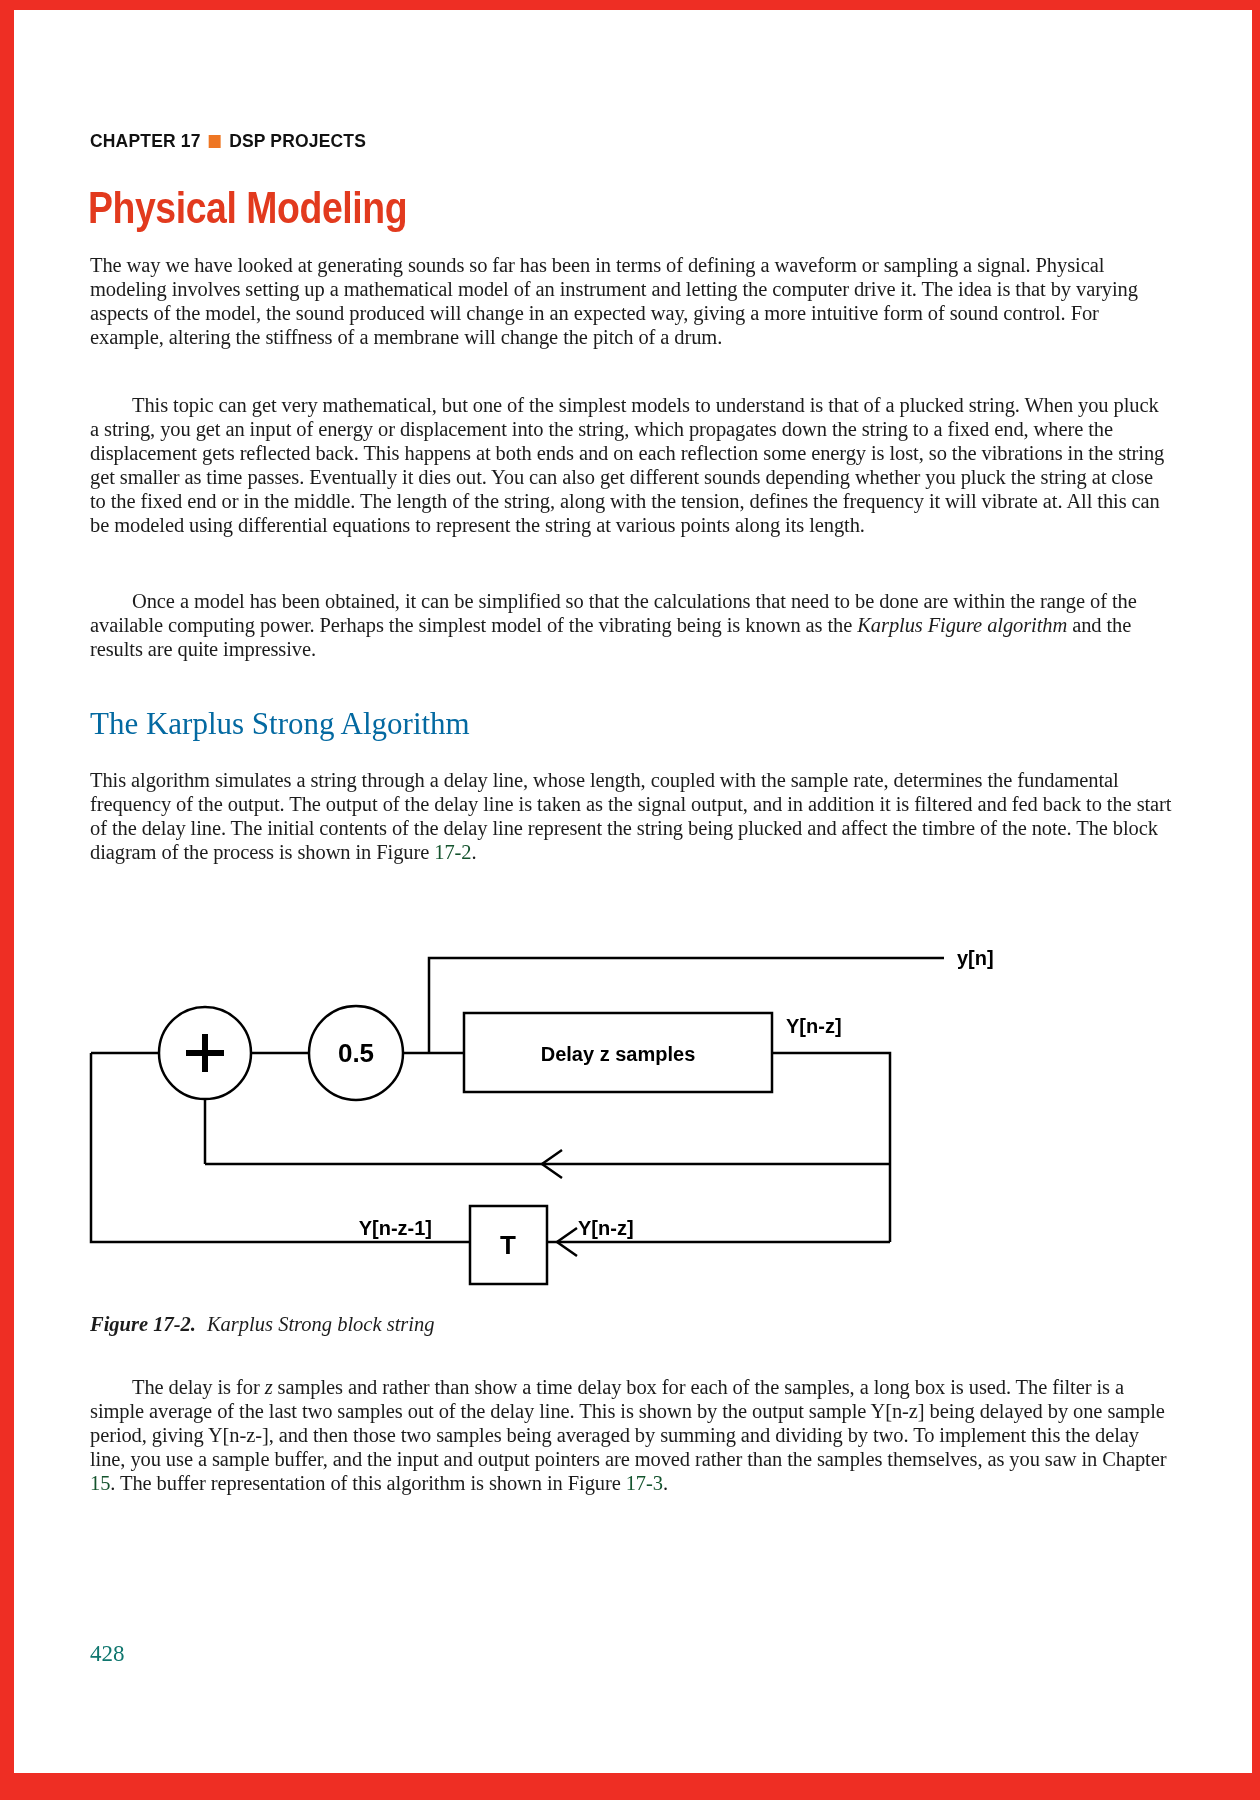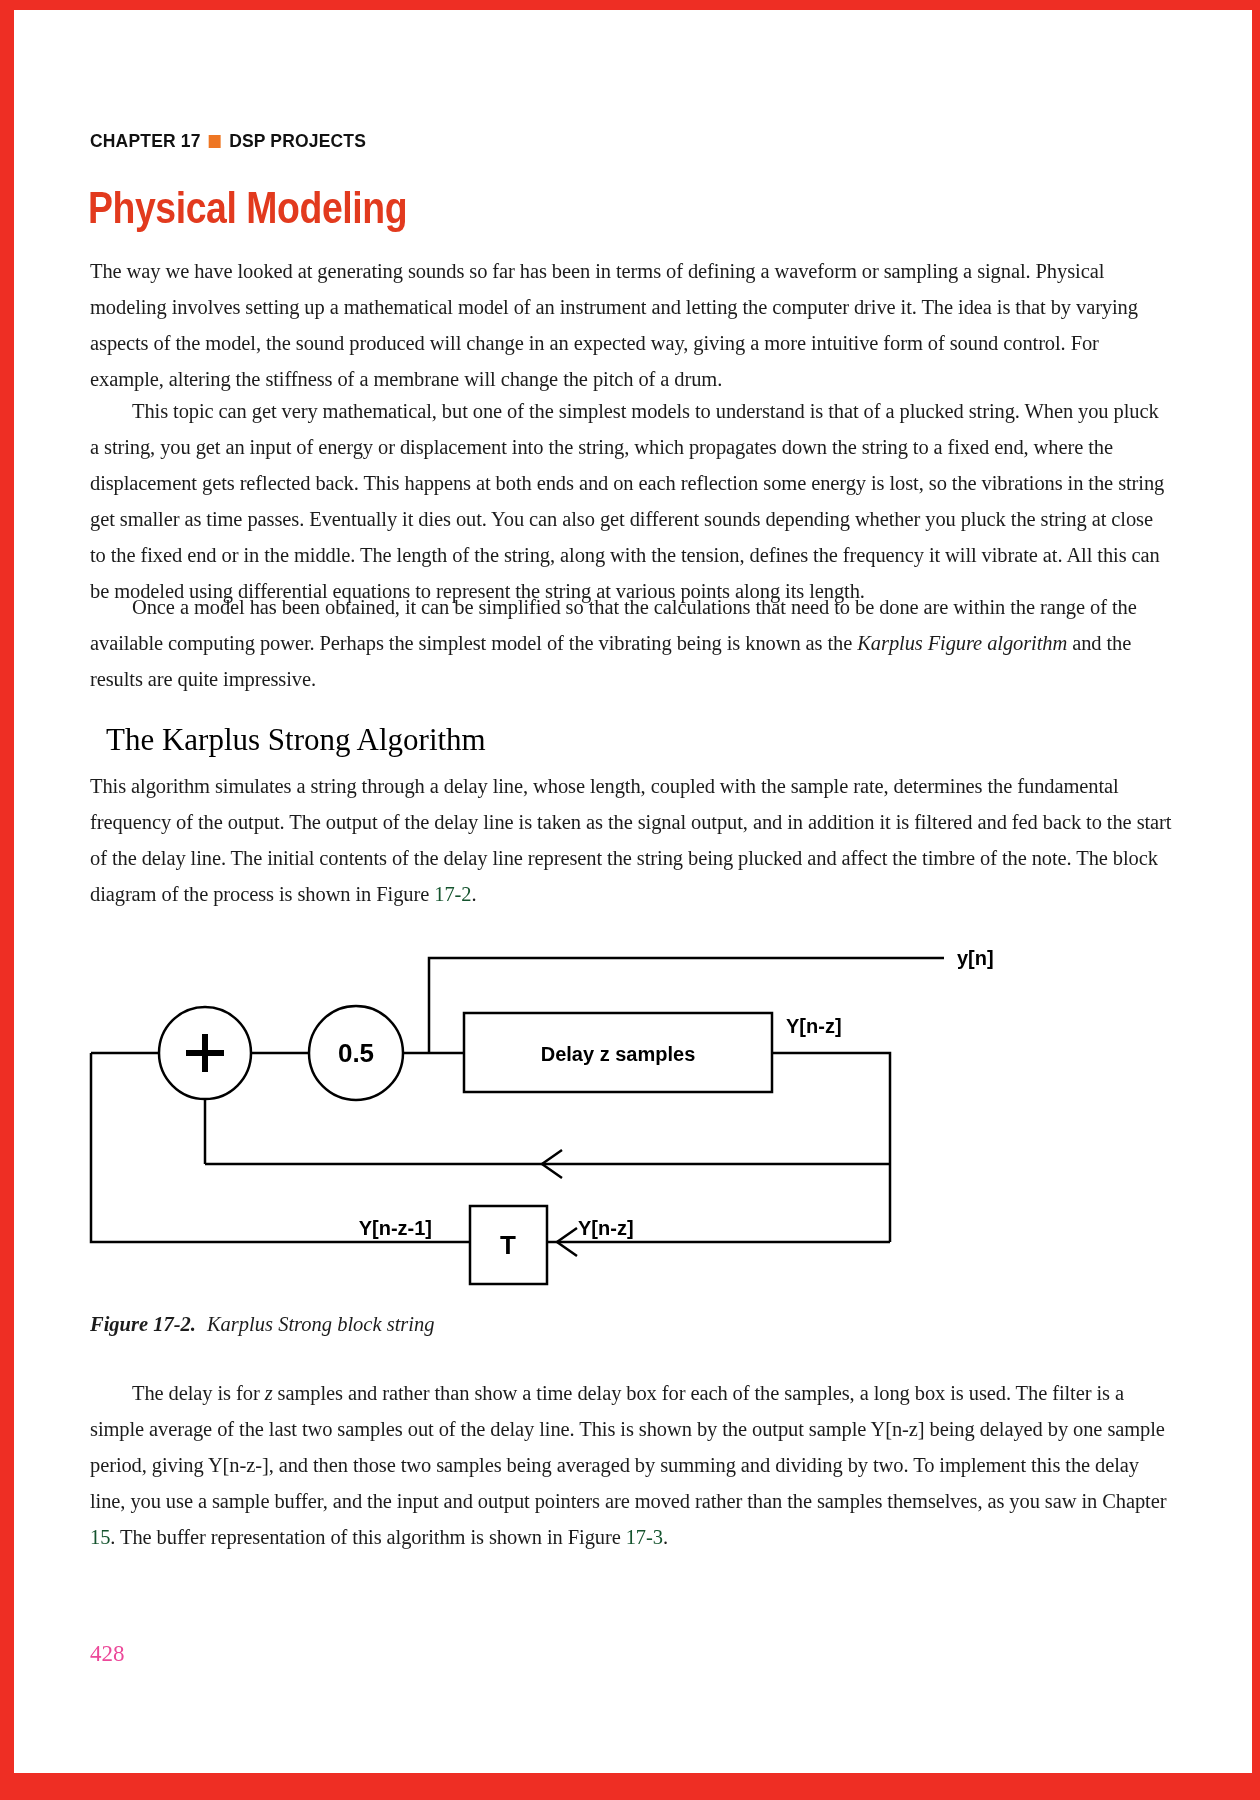--- a/index.html
+++ b/index.html
@@ -44,7 +44,7 @@
   }
   .para{
     position:absolute;left:90px;width:1082px;margin:0;
-    font-size:20.5px;line-height:36px;text-align:left;
+    font-size:20.5px;line-height:24px;text-align:left;
     letter-spacing:-.1px;
   }
   .para.ind{text-indent:42px;}

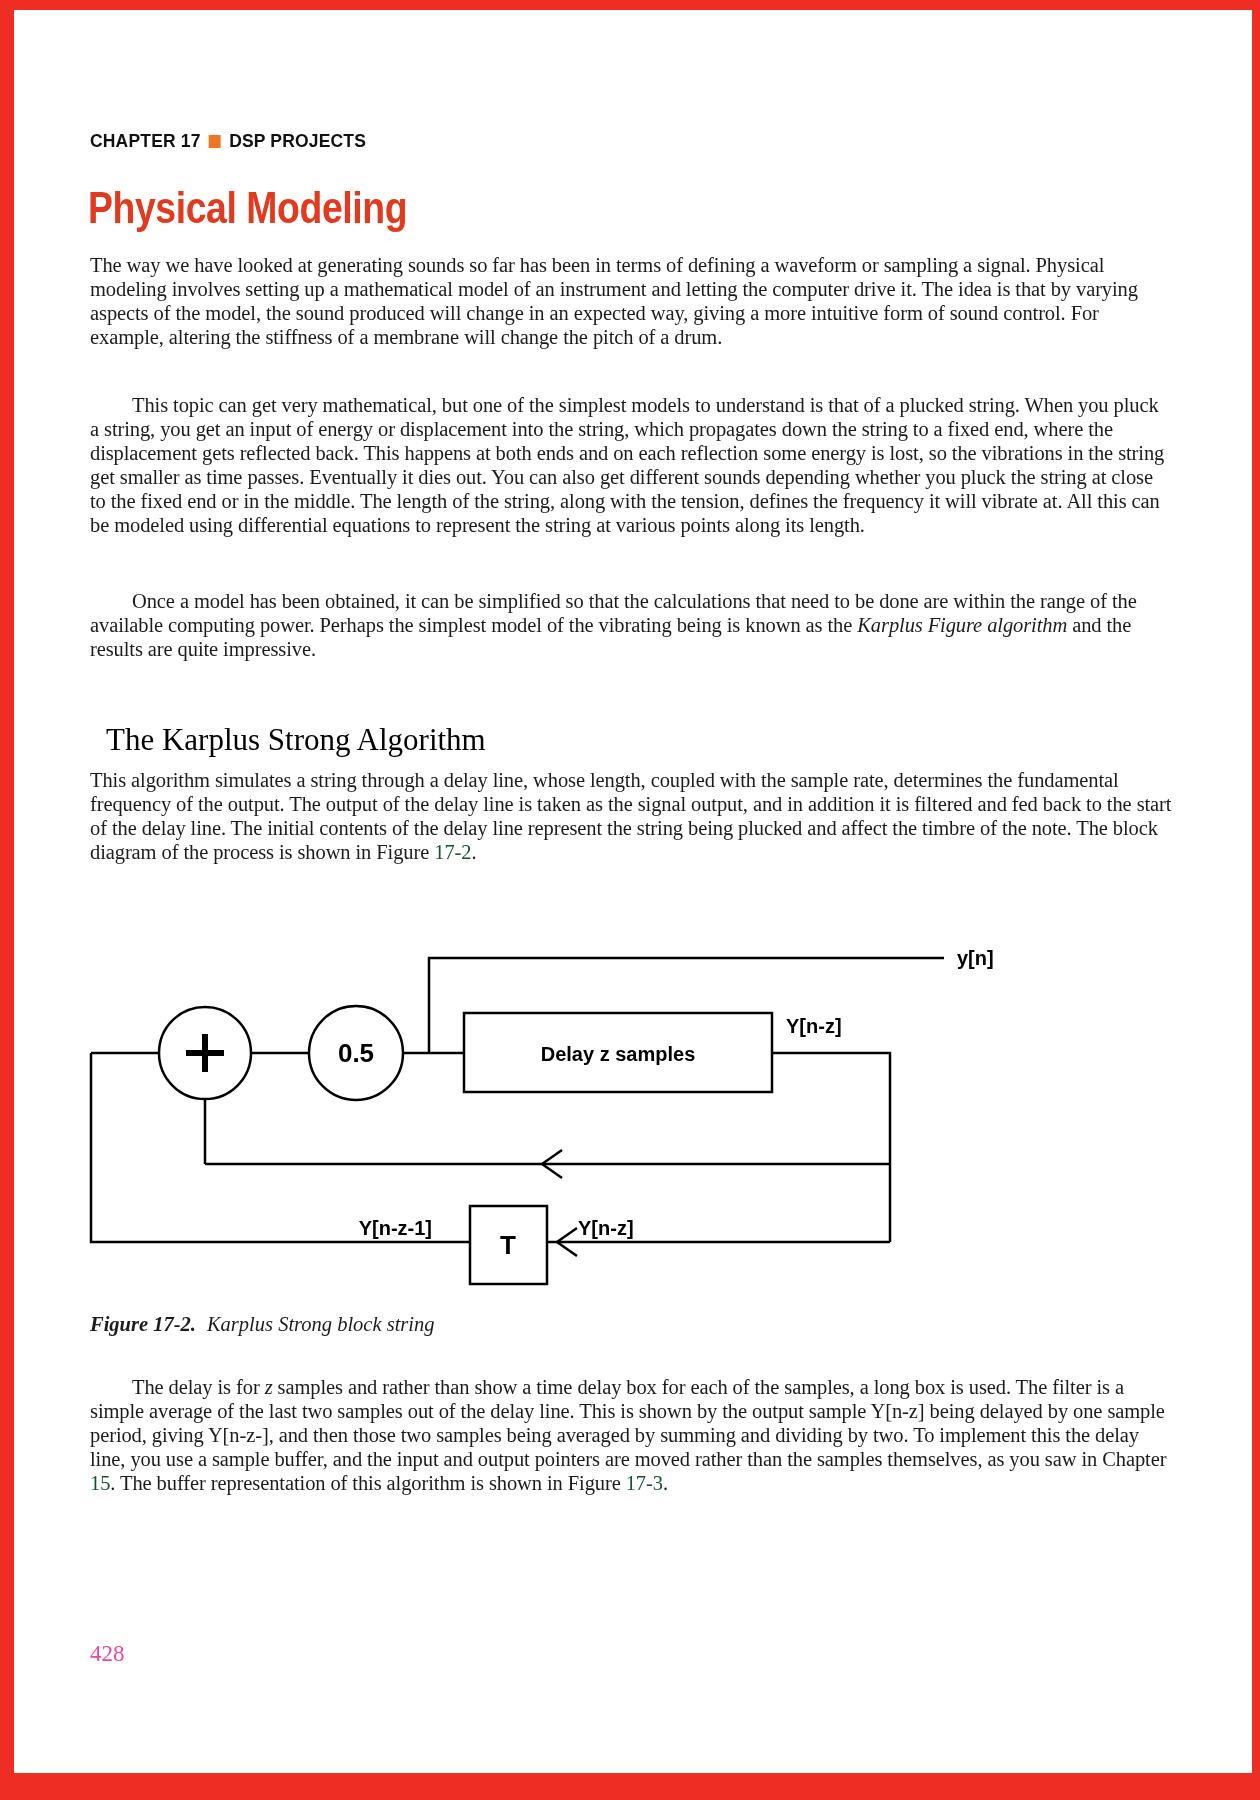--- a/index.html
+++ b/index.html
@@ -37,10 +37,10 @@
     white-space:nowrap;
   }
   h2{
-    position:absolute;left:90px;top:706px;margin:16px;
+    position:absolute;left:90px;top:706px;margin:0;
     font-family:"Liberation Serif", serif;
     font-weight:normal;font-size:31px;
-    color:#000000;white-space:nowrap;
+    color:#0369a1;white-space:nowrap;
   }
   .para{
     position:absolute;left:90px;width:1082px;margin:0;

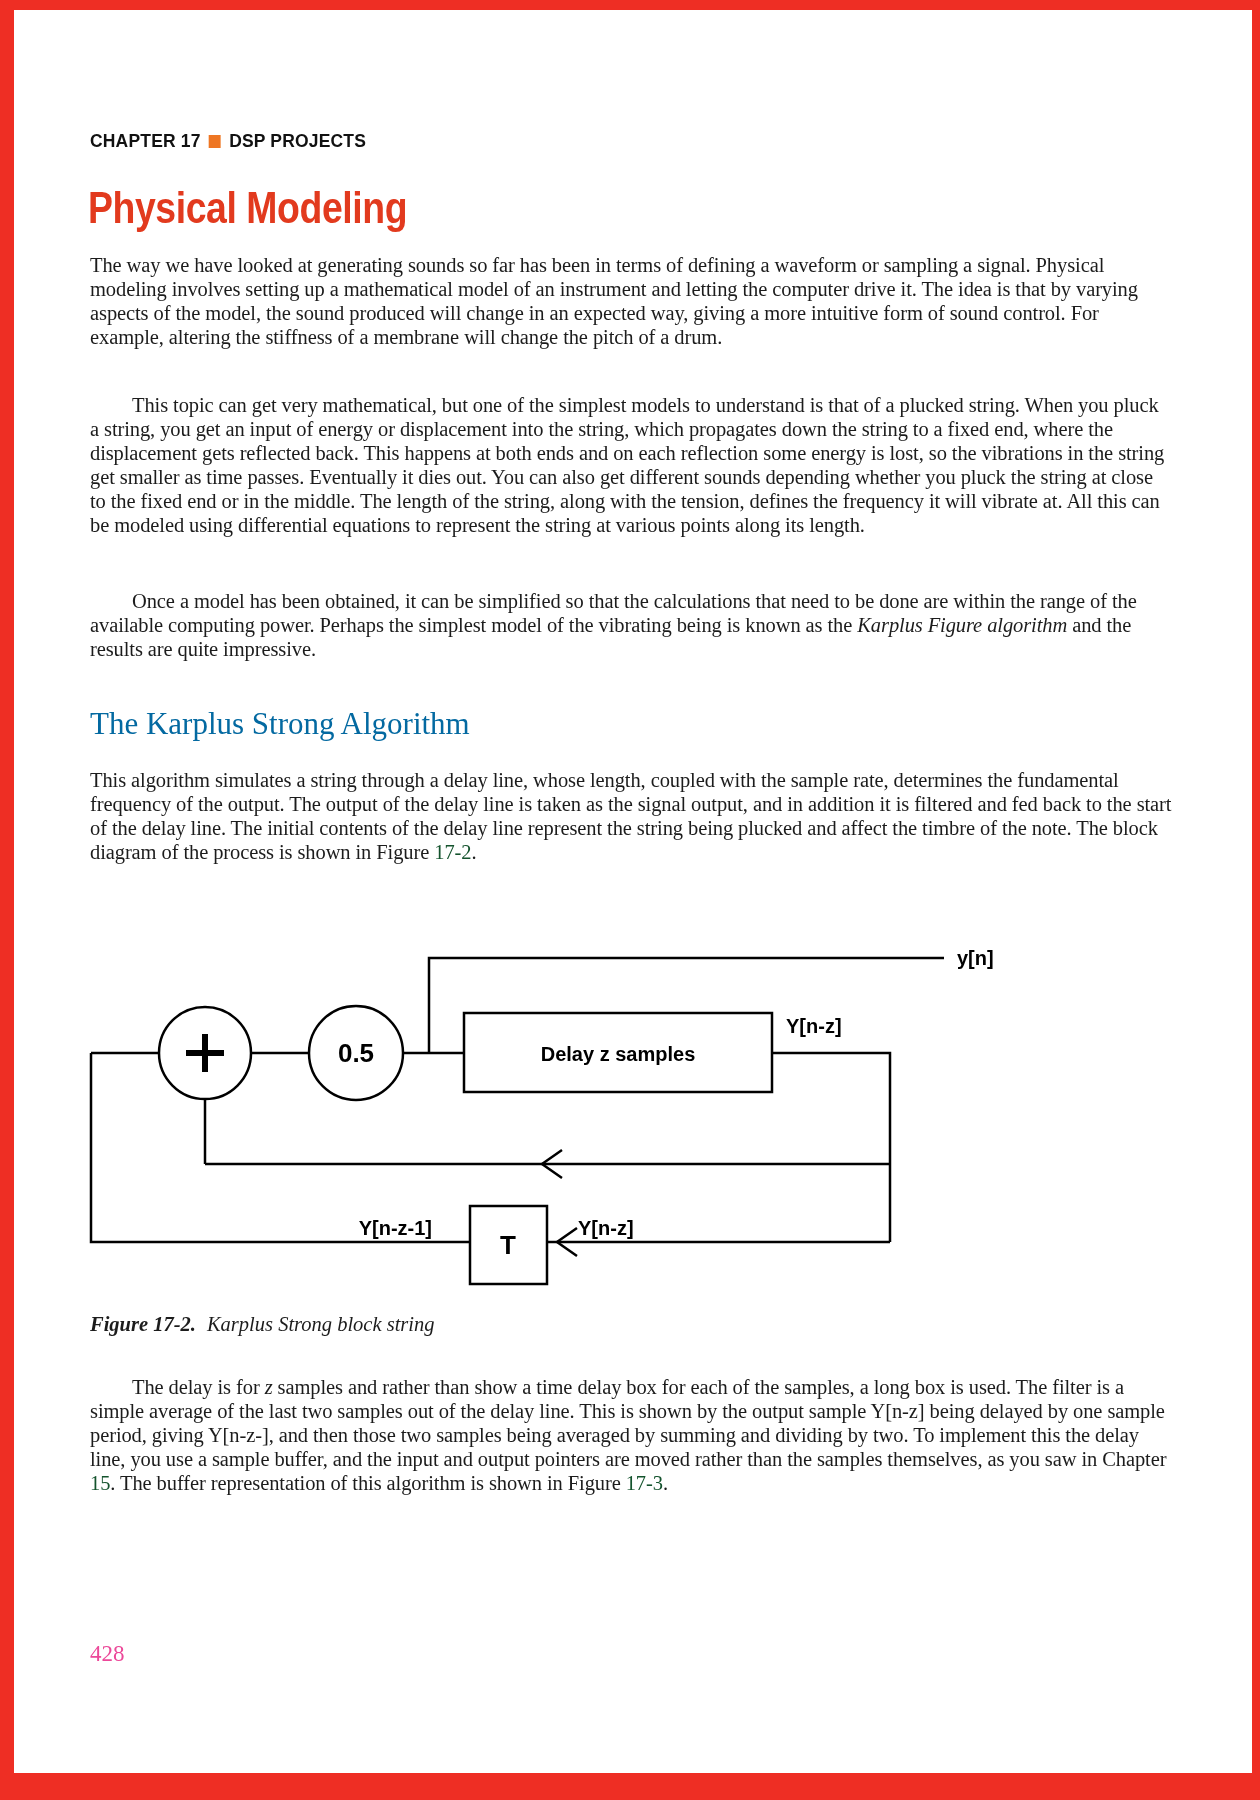--- a/index.html
+++ b/index.html
@@ -68,7 +68,7 @@
 
   .pagenum{
     position:absolute;left:90px;top:1641px;
-    font-size:23px;color:#ec4899;
+    font-size:23px;color:#0f766e;
   }
 </style>
 </head>

